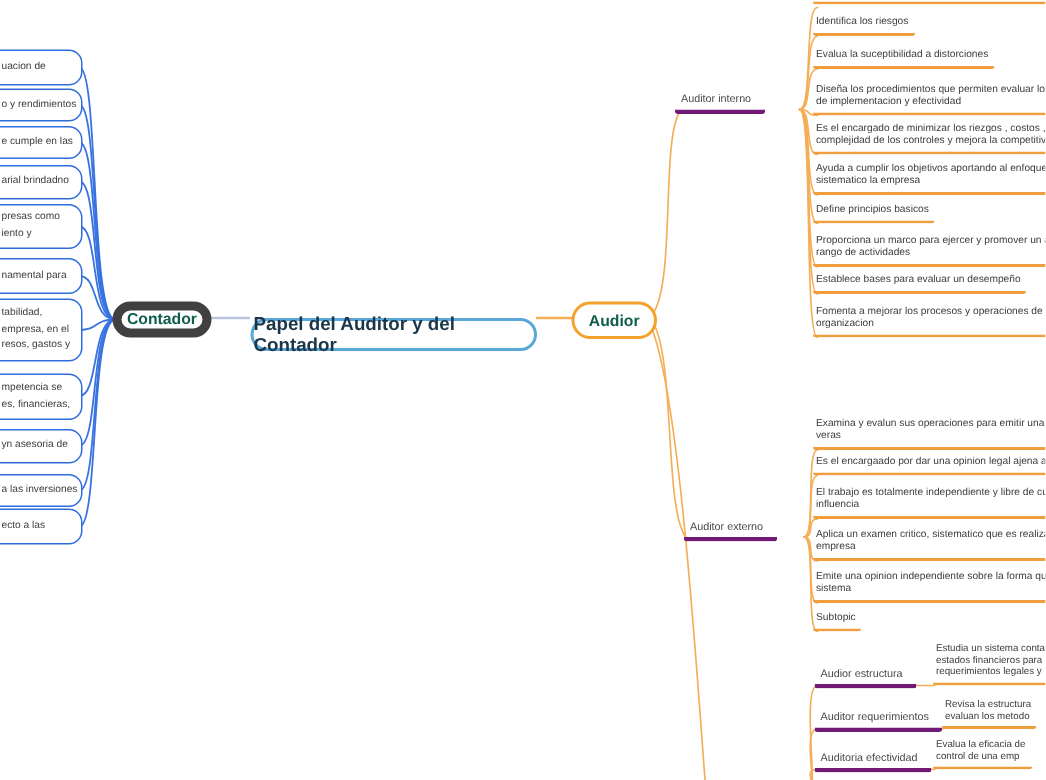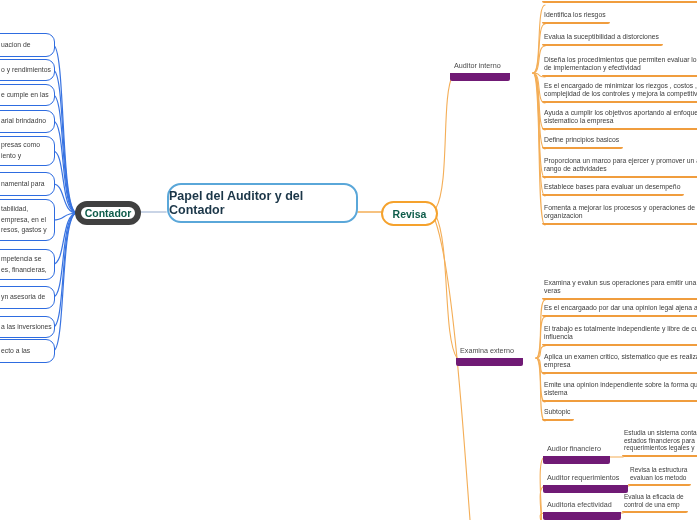--- a/index.html
+++ b/index.html
@@ -14,7 +14,7 @@
 
   
   .blabel{position:absolute;font-size:7.2px;line-height:10px;color:#4a4a4a;
-          width:max-content;border-bottom:8px solid #701a75;
+          width:max-content;border-bottom:3px solid #701a75;
           padding:0 9px 2px 4px;border-radius:0 0 2px 2px;}
 
   

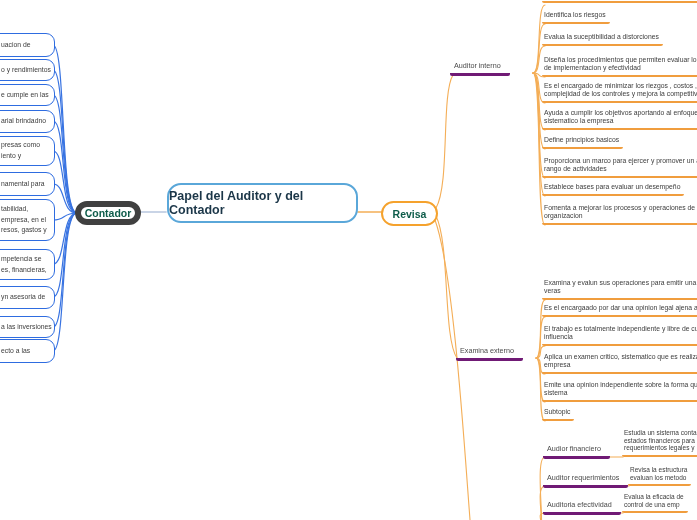--- a/index.html
+++ b/index.html
@@ -104,7 +104,7 @@
   <div class="lbox" style="top:339px;height:24px;">ecto a las</div>
 
   <div class="pill blue" style="left:75px;top:201px;width:66px;height:24px;">Contador</div>
-  <div class="pill center" style="left:167px;top:183px;width:191px;height:40px;">Papel del Auditor y del Contador</div>
+  <div class="pill center" style="left:167px;top:212px;width:191px;height:22px;">Papel del Auditor y del Contador</div>
   <div class="pill orange" style="left:381px;top:201px;width:57px;height:25px;">Revisa</div>
 
   <div class="blabel" style="left:450px;top:61px;">Auditor interno</div>

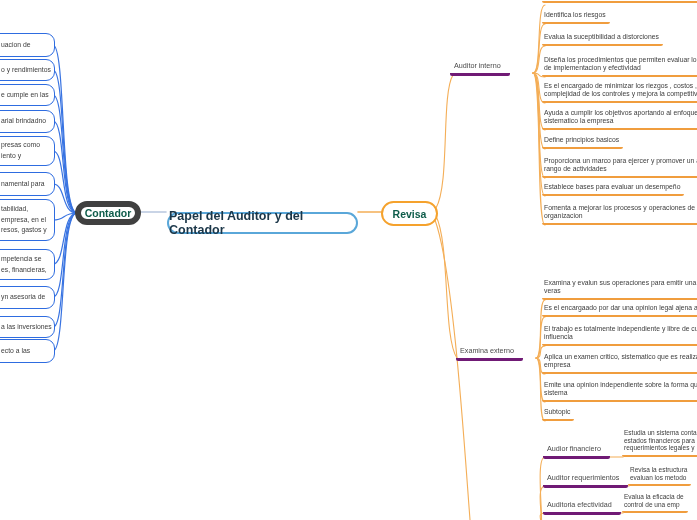--- a/index.html
+++ b/index.html
@@ -105,7 +105,7 @@
 
   <div class="pill blue" style="left:75px;top:201px;width:66px;height:24px;">Contador</div>
   <div class="pill center" style="left:167px;top:212px;width:191px;height:22px;">Papel del Auditor y del Contador</div>
-  <div class="pill orange" style="left:381px;top:201px;width:57px;height:25px;">Revisa</div>
+  <div class="pill orange" style="left:381px;top:201px;width:57px;height:25px;">Audior</div>
 
   <div class="blabel" style="left:450px;top:61px;">Auditor interno</div>
   <div class="leaf" style="left:542px;top:-12px;height:15px;width:158px;box-sizing:border-box;"></div>

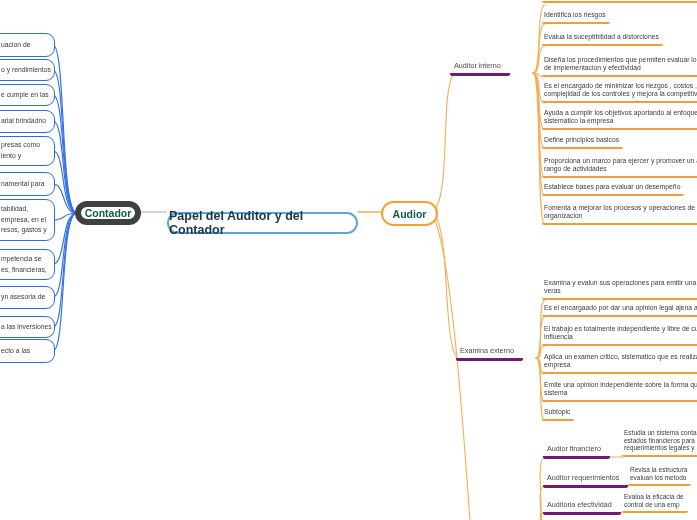--- a/index.html
+++ b/index.html
@@ -124,7 +124,7 @@
   <div class="leaf" style="left:542px;top:204px;">Fomenta a mejorar los procesos y operaciones de la
 organizacion</div>
 
-  <div class="blabel" style="left:456px;top:346px;">Examina externo</div>
+  <div class="blabel" style="left:456px;top:346px;">Auditor externo</div>
   <div class="leaf" style="left:542px;top:279px;">Examina y evalun sus operaciones para emitir una opini
 veras</div>
   <div class="leaf" style="left:542px;top:304px;">Es el encargaado por dar una opinion legal ajena a la em</div>

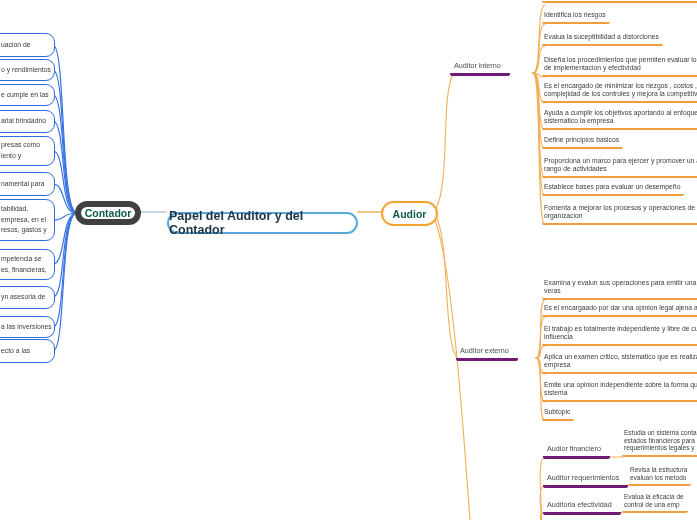--- a/index.html
+++ b/index.html
@@ -136,7 +136,7 @@
 sistema</div>
   <div class="leaf" style="left:542px;top:408px;">Subtopic</div>
 
-  <div class="blabel" style="left:543px;top:444px;">Audior financiero</div>
+  <div class="blabel" style="left:543px;top:444px;">Audior estructura</div>
   <div class="leaf" style="left:622px;top:429px;line-height:7.7px;font-size:6.5px;">Estudia un sistema conta
 estados financieros para
 requerimientos legales y</div>

